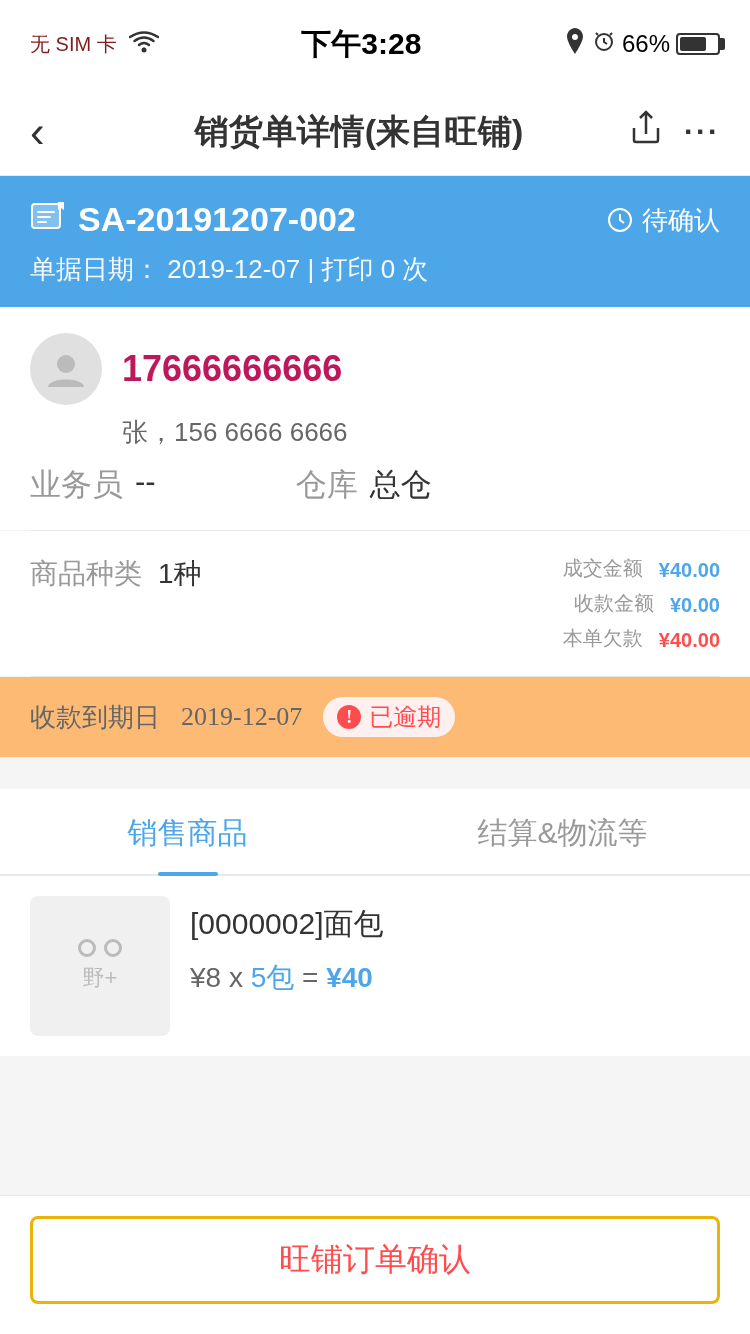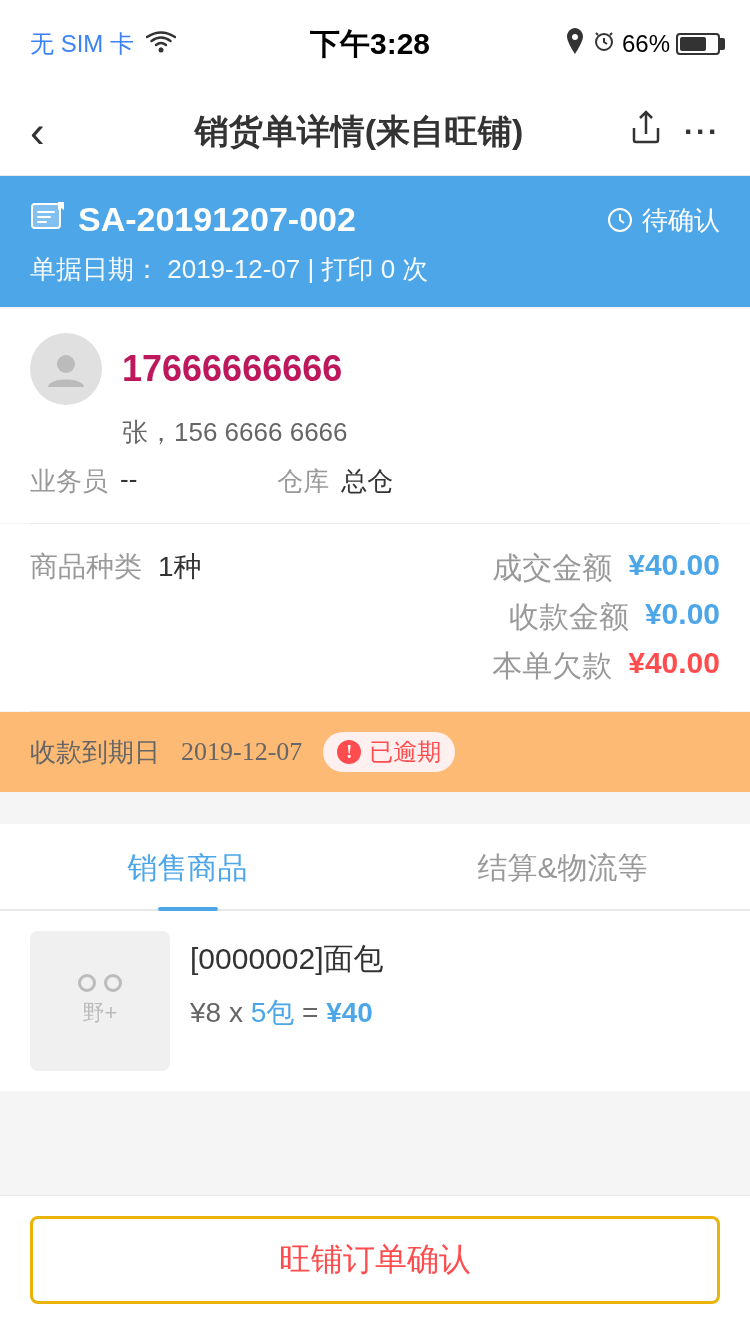--- a/index.html
+++ b/index.html
@@ -367,7 +367,7 @@
       align-items: center;
       justify-content: center;
     }
-    .no-sim { font-size: 24px; color: #3b82f6; }
+    .no-sim { font-size: 20px; color: #7f1d1d; }
     .alert-icon {
       display: inline-flex;
       width: 24px;

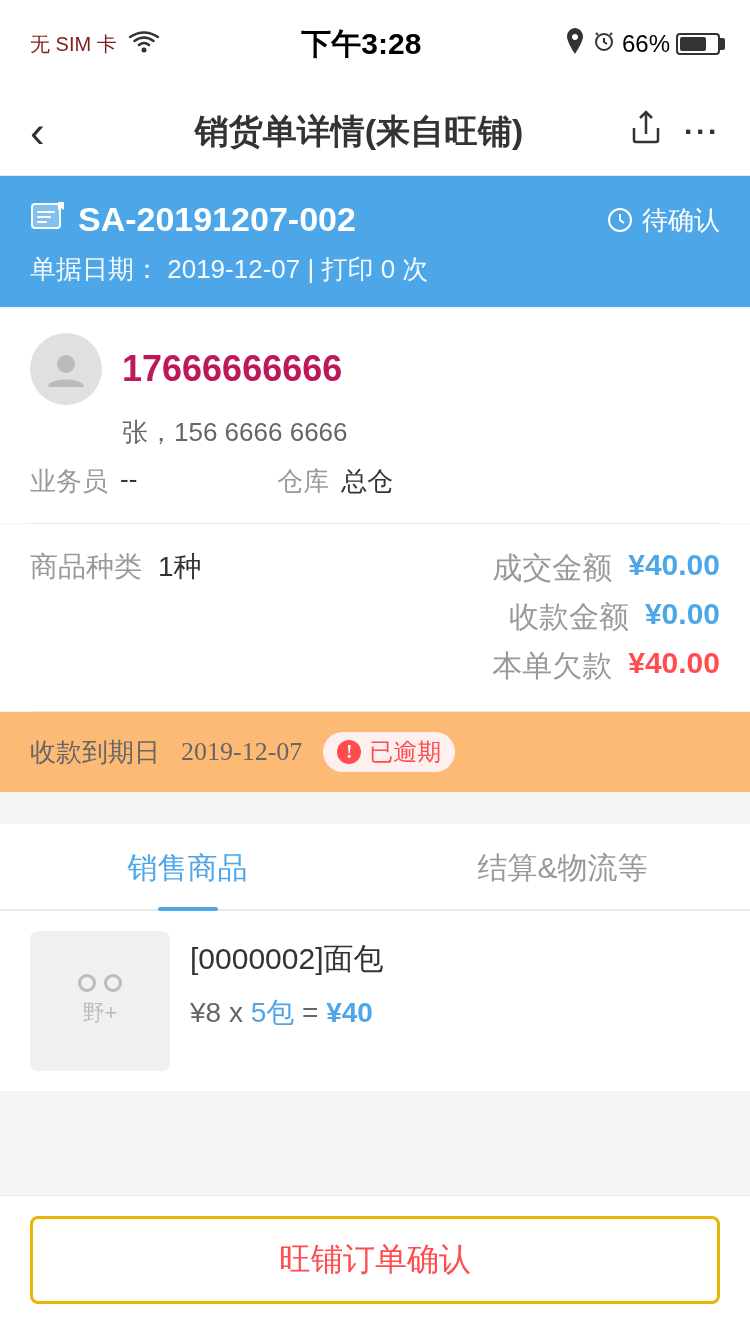--- a/index.html
+++ b/index.html
@@ -168,7 +168,7 @@
       gap: 60px;
       margin-left: 0;
       color: #666;
-      font-size: 26px;
+      font-size: 31px;
     }
     .meta-item {
       display: flex;

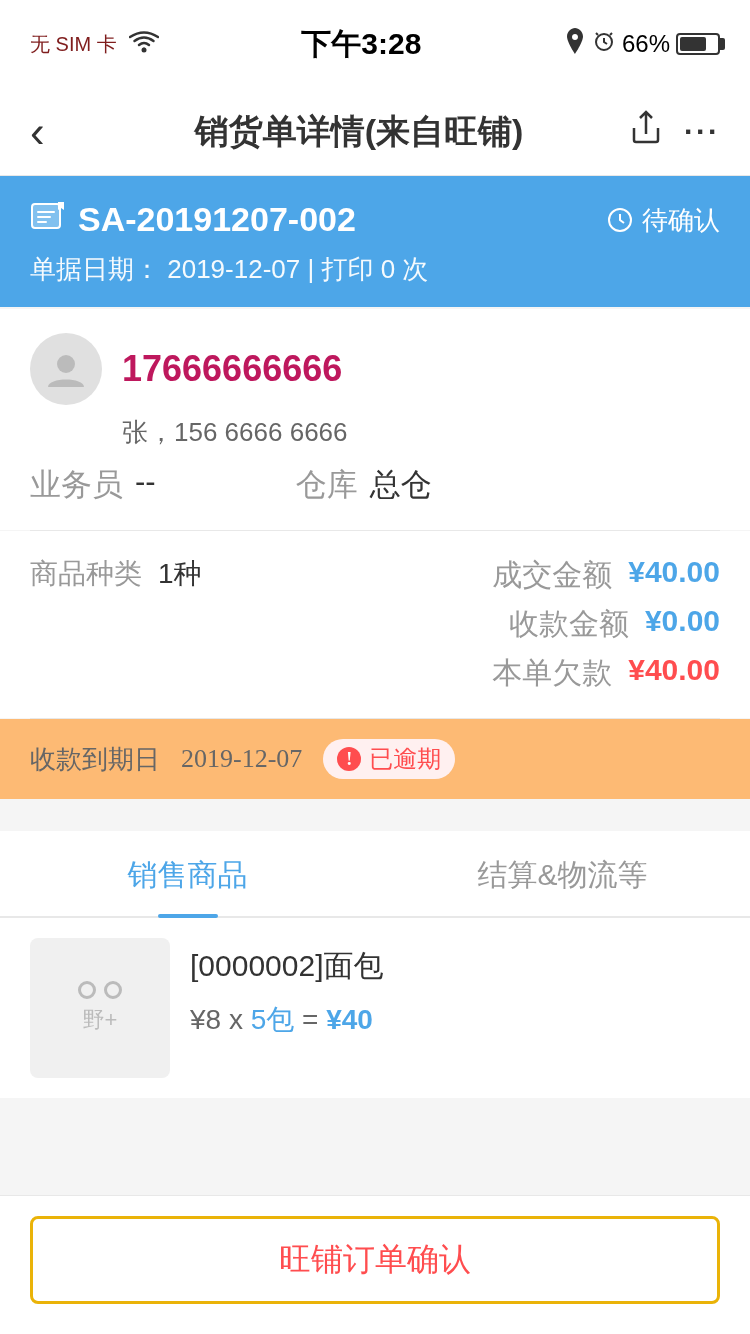--- a/index.html
+++ b/index.html
@@ -224,8 +224,8 @@
     .amount-row {
       display: flex;
       gap: 16px;
-      align-items: flex-start;
-      font-size: 30px;
+      align-items: flex-end;
+      font-size: 20px;
     }
     .amount-label {
       color: #999;

